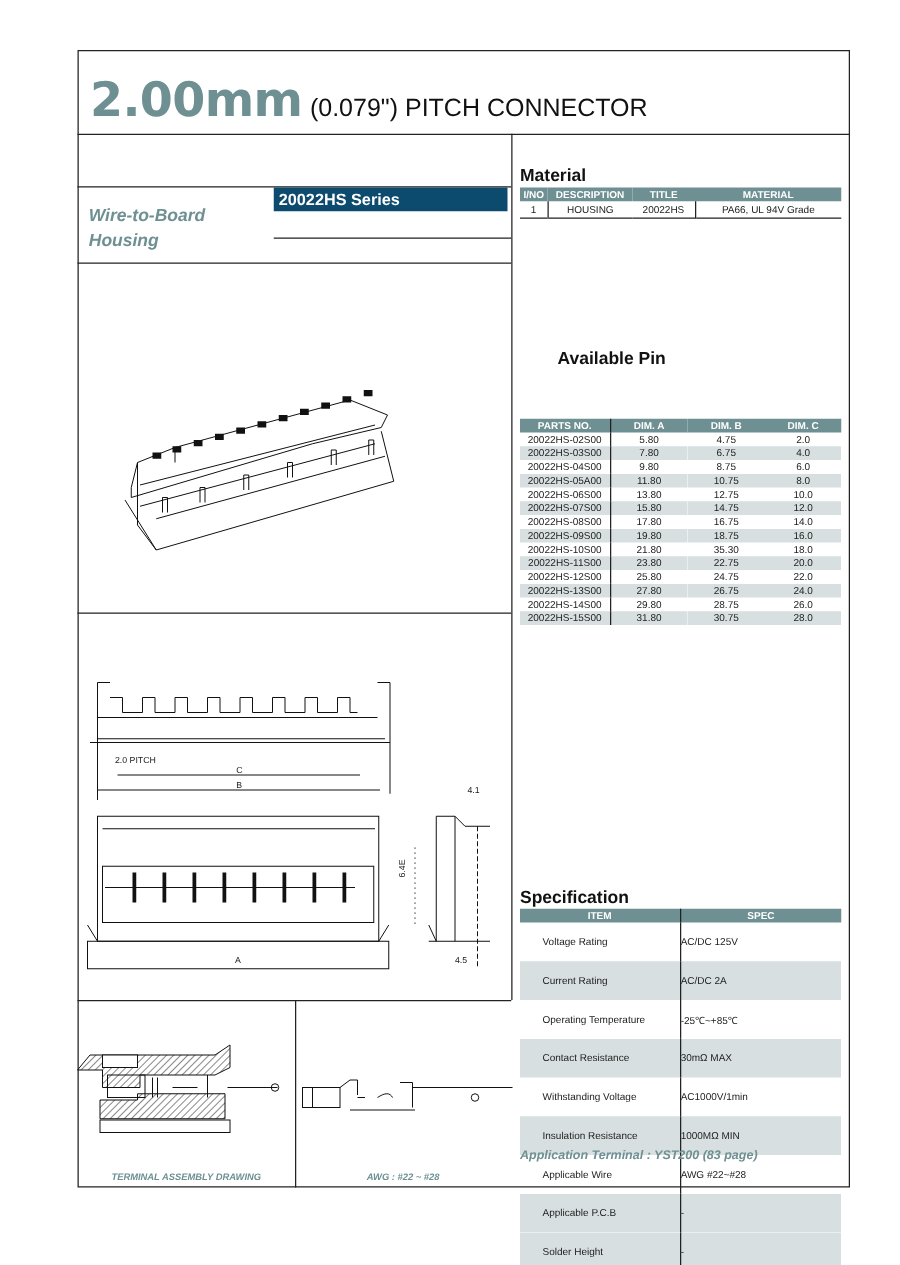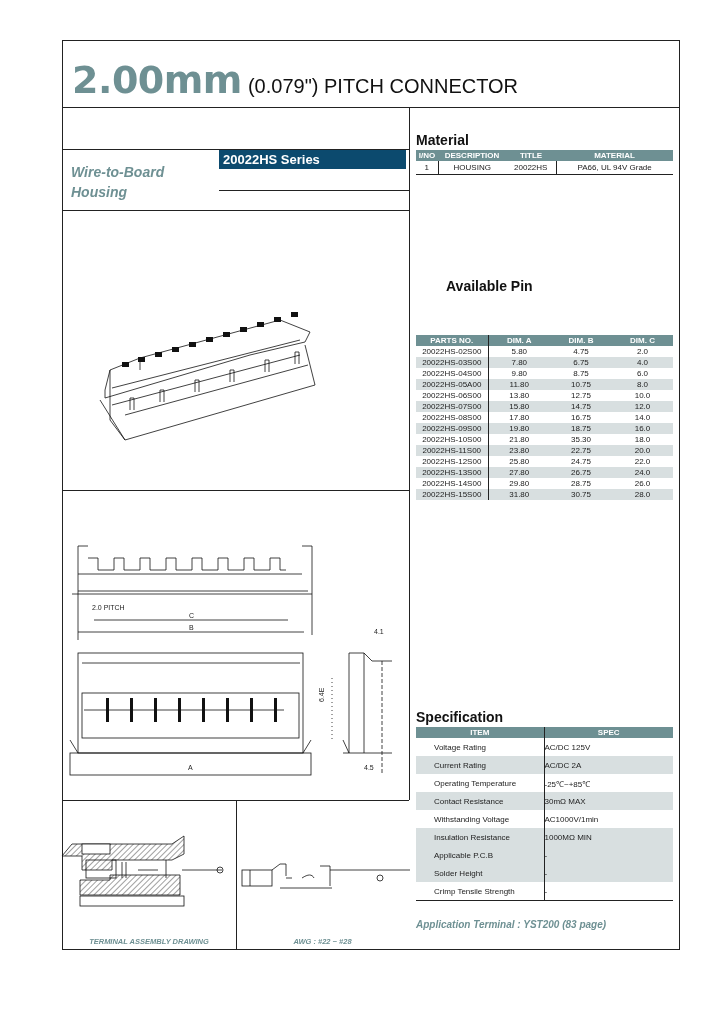--- a/index.html
+++ b/index.html
@@ -29,7 +29,7 @@
   #pin-table { left:416px; top:295px; width:257px;margin-top:40px; }
 
   #spec-table { left:416px; top:727px; width:257px; border-bottom:1px solid #222; }
-  #spec-table td { height:18px; }
+  #spec-table td { height:31px; }
   #spec-table td.item { text-align:left; padding-left:18px; }
   #spec-table td.val { text-align:left; }
 

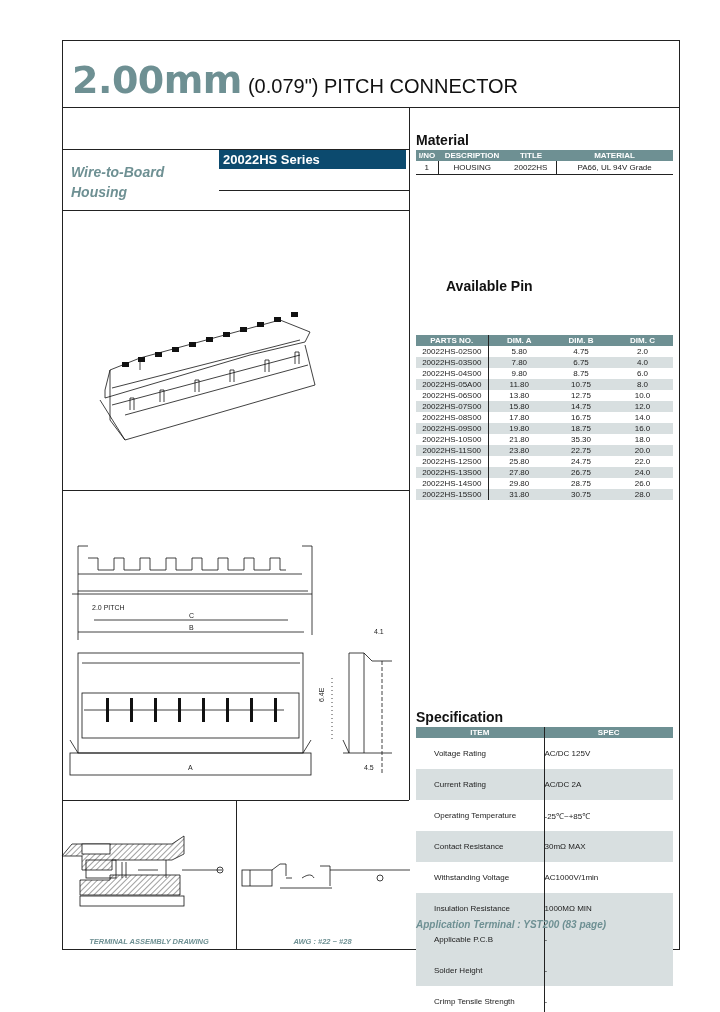--- a/index.html
+++ b/index.html
@@ -229,6 +229,10 @@
         <td class="item sep">Insulation Resistance</td>
         <td class="val">1000MΩ MIN</td>
       </tr>
+    <tr>
+        <td class="item sep">Applicable Wire</td>
+        <td class="val">AWG #22~#28</td>
+      </tr>
     <tr class="alt">
         <td class="item sep">Applicable P.C.B</td>
         <td class="val">-</td>

